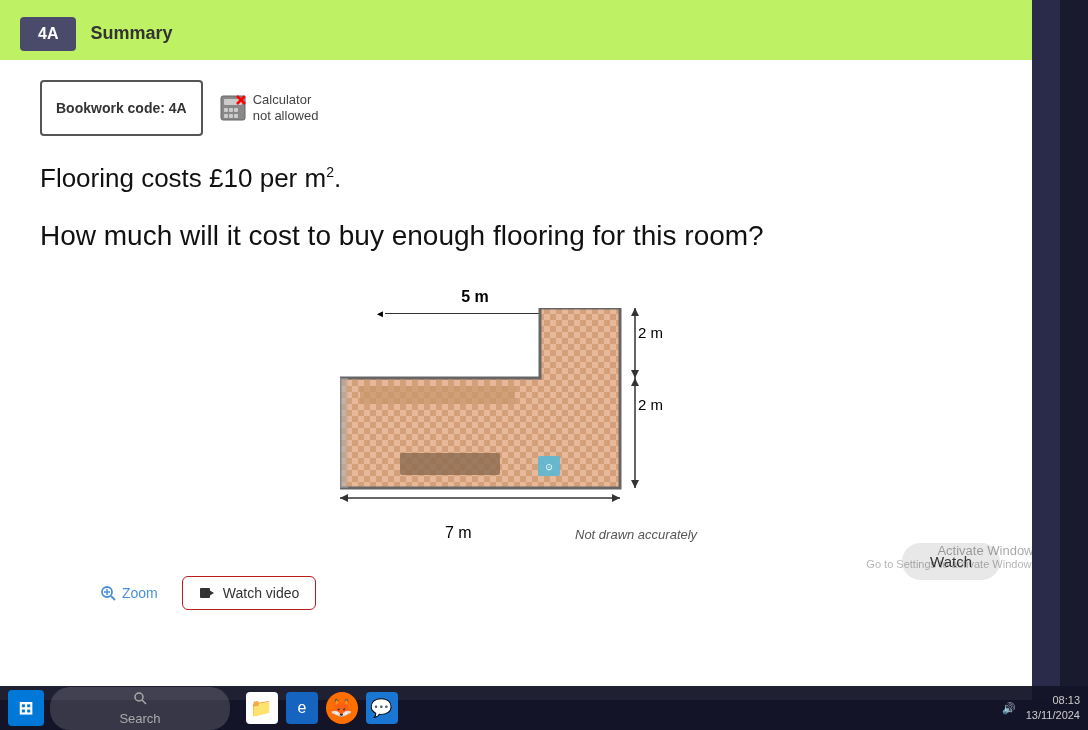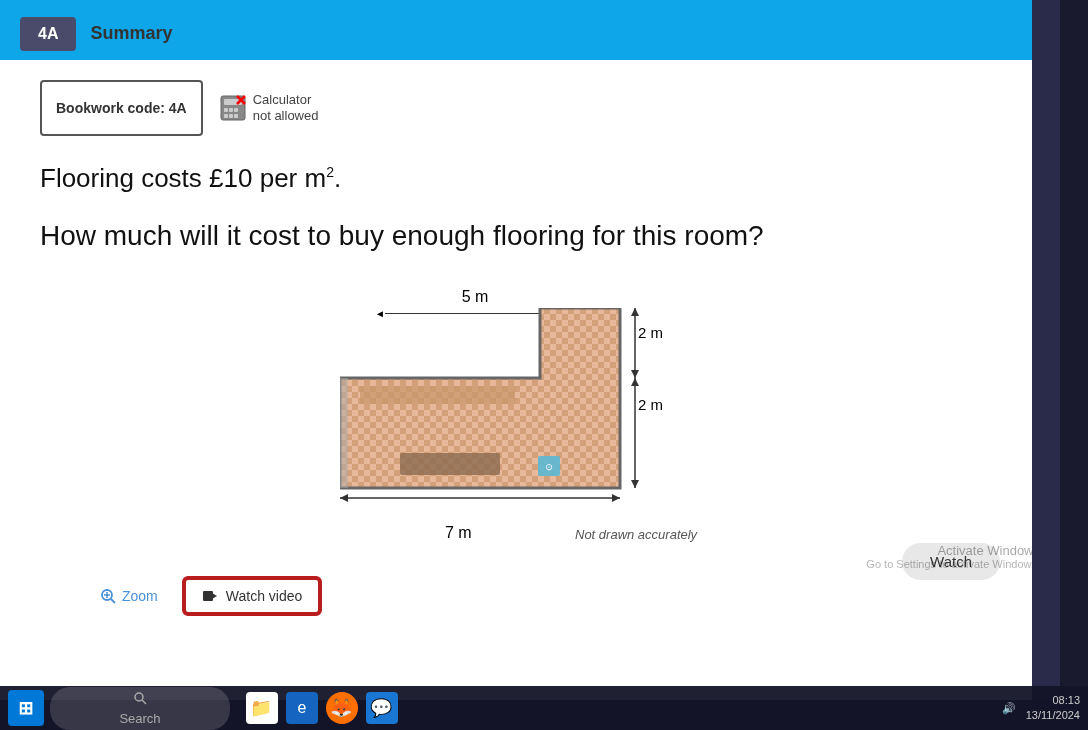--- a/index.html
+++ b/index.html
@@ -30,7 +30,7 @@
       left: 0;
       right: 0;
       height: 68px;
-      background: #0ea5e9;
+      background: #bef264;
       display: flex;
       align-items: center;
       padding: 0 20px;

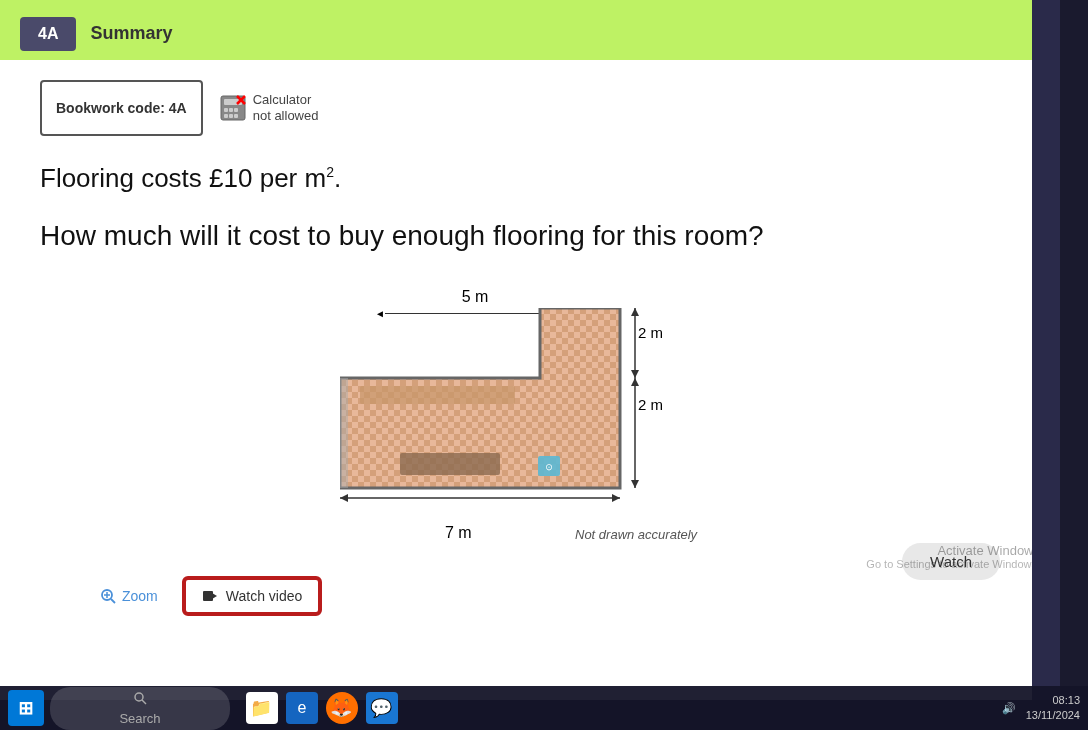--- a/index.html
+++ b/index.html
@@ -291,7 +291,7 @@
       <div style="position:relative; width:500px; height:270px;">
 
         <div style="position:absolute; top:2px; left:95px; display:flex; flex-direction:column; align-items:center;">
-          <span style="font-size:16px; font-weight:400; margin-bottom:2px;">5 m</span>
+          <span style="font-size:16px; font-weight:700; margin-bottom:2px;">5 m</span>
           <div style="display:flex; align-items:center; width:200px;">
             <span style="font-size:10px;">◄</span>
             <div style="flex:1; height:1px; background:#333;"></div>

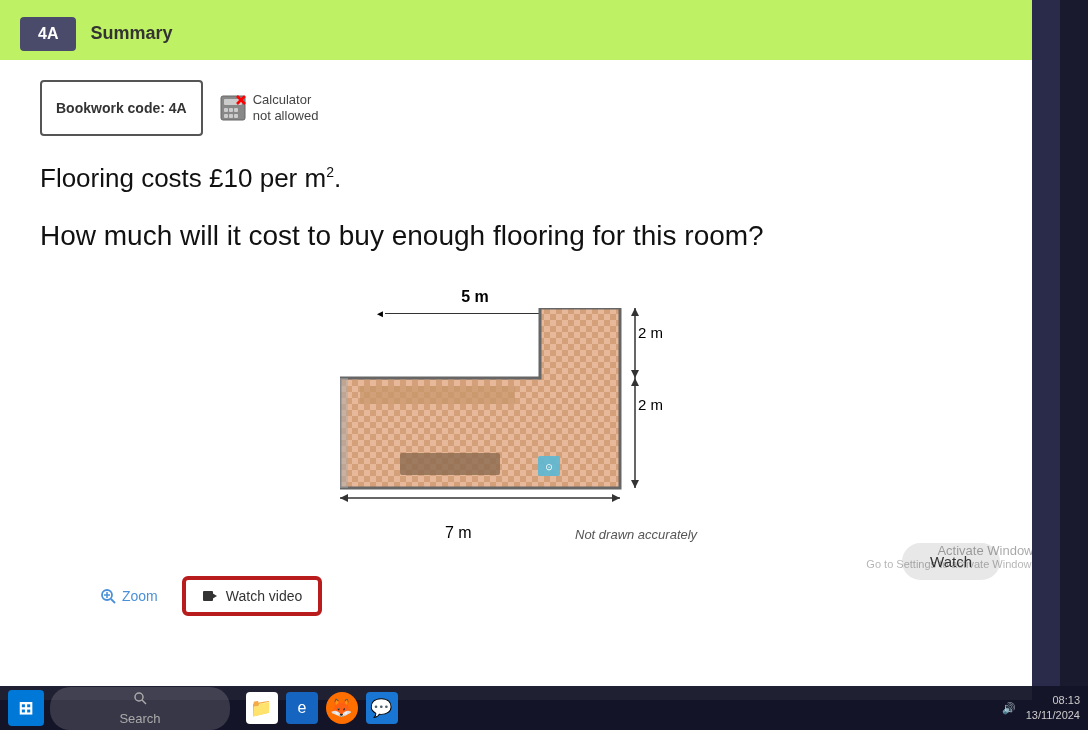--- a/index.html
+++ b/index.html
@@ -160,7 +160,7 @@
       align-items: center;
       gap: 8px;
       background: #fff;
-      border: 4px solid #b91c1c;
+      border: 1px solid #b91c1c;
       border-radius: 6px;
       padding: 8px 16px;
       font-size: 14px;

